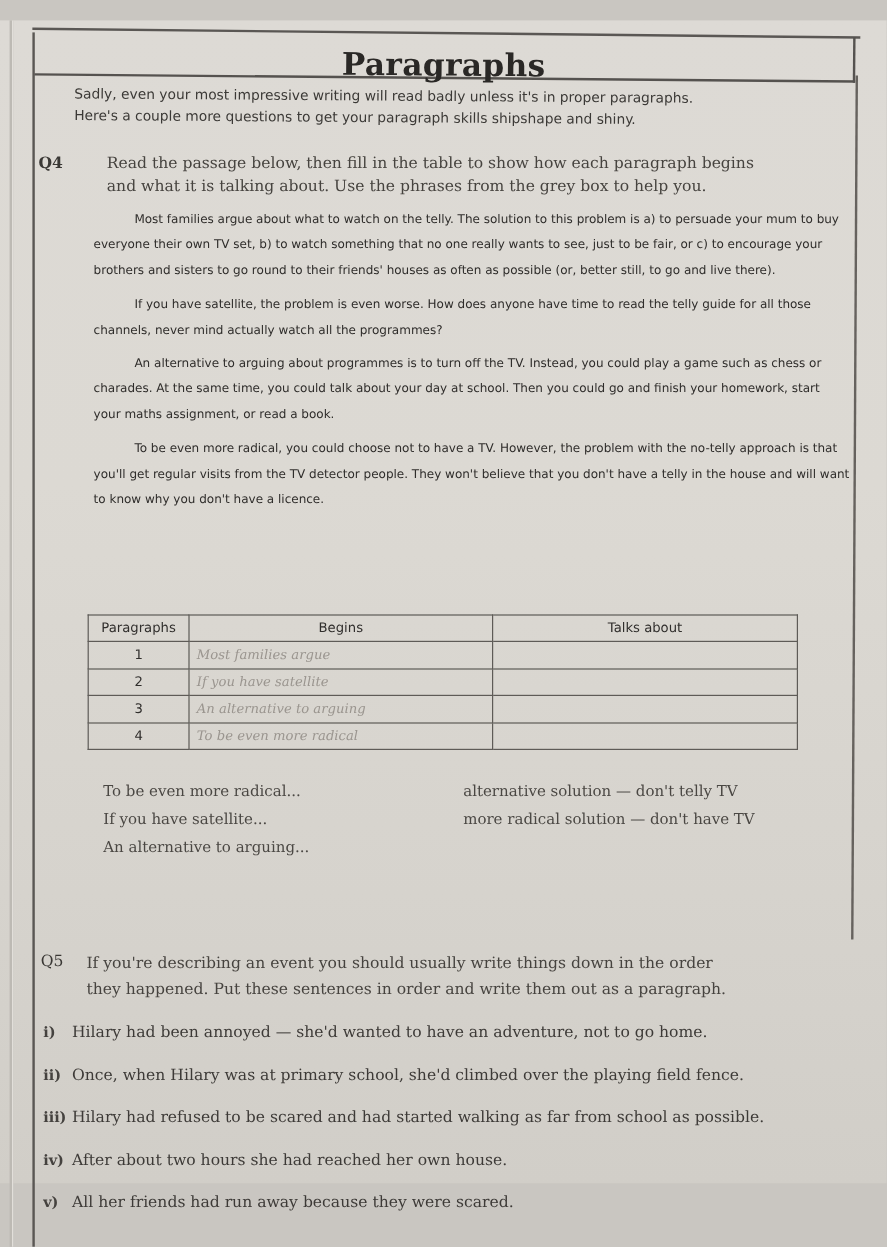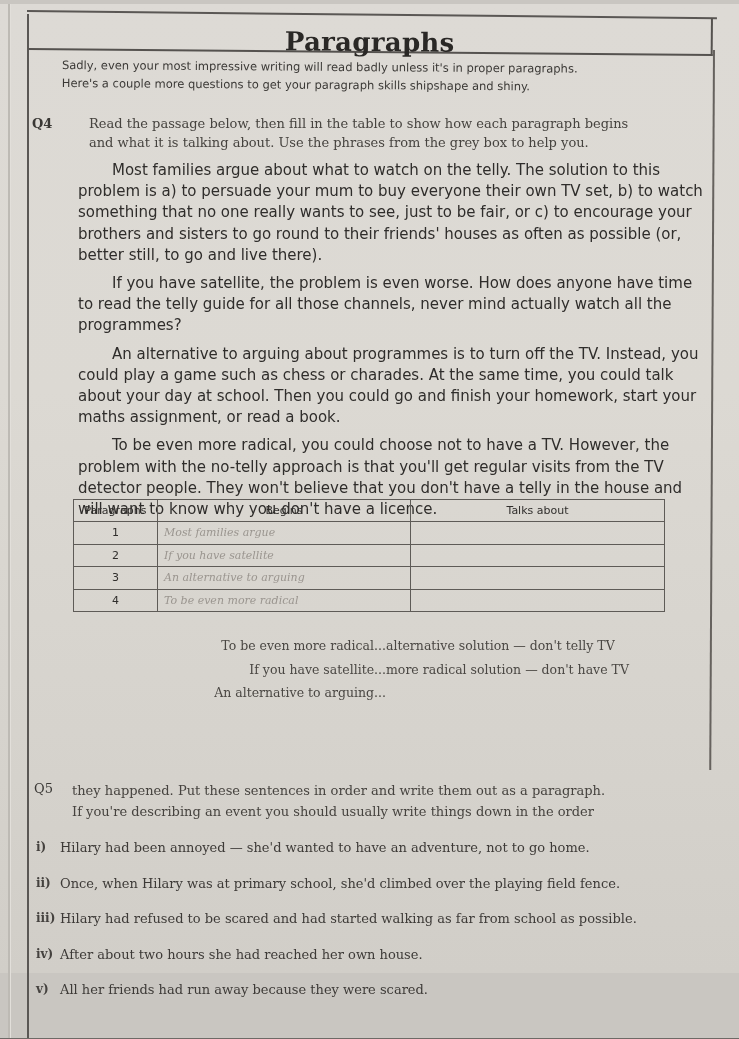--- a/index.html
+++ b/index.html
@@ -9,7 +9,7 @@
     }
     body { position: relative; font-family: "DejaVu Sans", sans-serif; color: #2e2c2a; }
     .paper {
-      position: absolute; left: 0; top: 4px; width: 739px; height: 969px;
+      position: absolute; left: 0; top: 17px; width: 739px; height: 969px;
       background: linear-gradient(180deg, #dddad5 0%, #dcd9d3 40%, #d6d3cd 75%, #d1cec8 100%);
     }
     .page-edge {

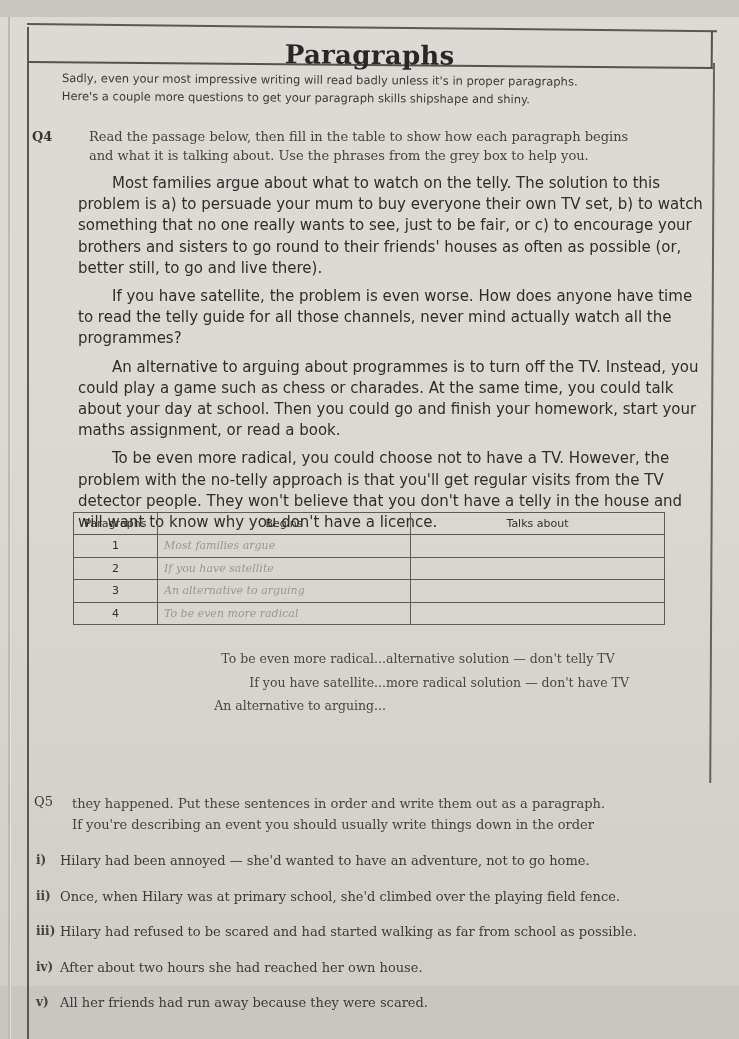--- a/index.html
+++ b/index.html
@@ -50,7 +50,7 @@
     }
     .passage {
       position: absolute; left: 78px; top: 156px; width: 630px;
-      font-family: "DejaVu Sans", sans-serif; font-size: 15px; line-height: 21.2px; color: #2f2d2b;
+      font-family: "DejaVu Sans", sans-serif; font-size: 10px; line-height: 21.2px; color: #2f2d2b;
     }
     .passage p { text-indent: 34px; margin-bottom: 7px; }
     .table-wrap {

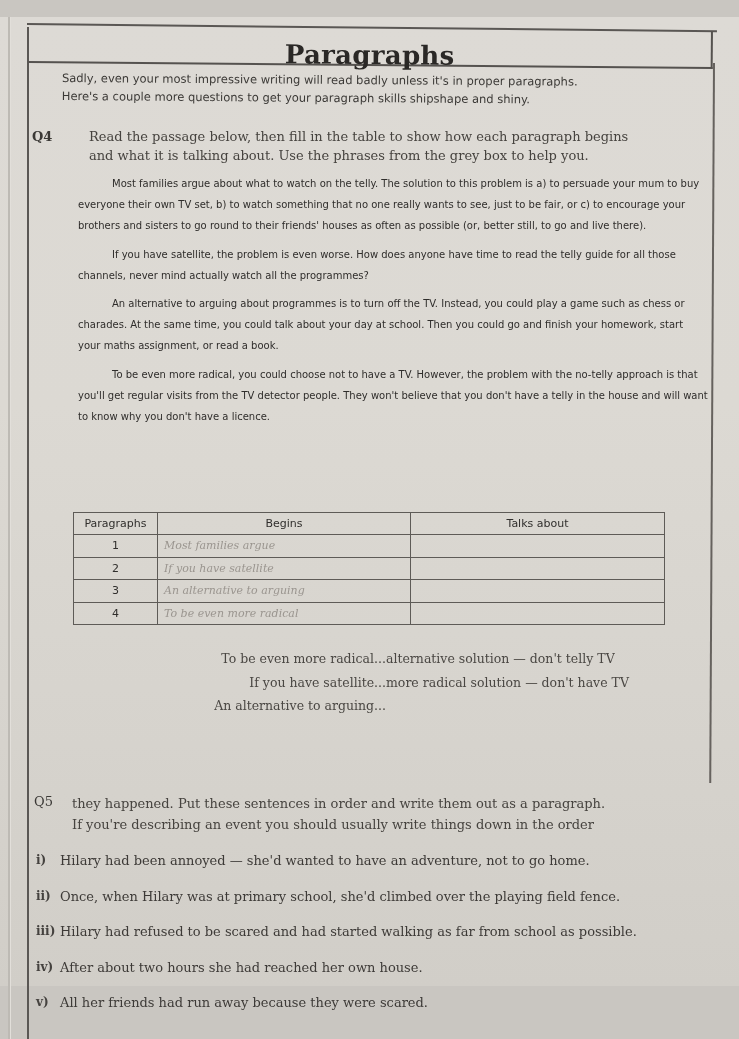--- a/index.html
+++ b/index.html
@@ -71,7 +71,7 @@
       font-family: "DejaVu Serif", serif; font-size: 12.5px; color: #4a4743; line-height: 23.5px;
     }
     .phrase-row { display: flex; }
-    .phrase-left { width: 300px; text-align: right; }
+    .phrase-left { width: 300px; }
     .phrase-right { width: 300px; }
     .sentences {
       position: absolute; left: 36px; top: 836px; width: 690px;

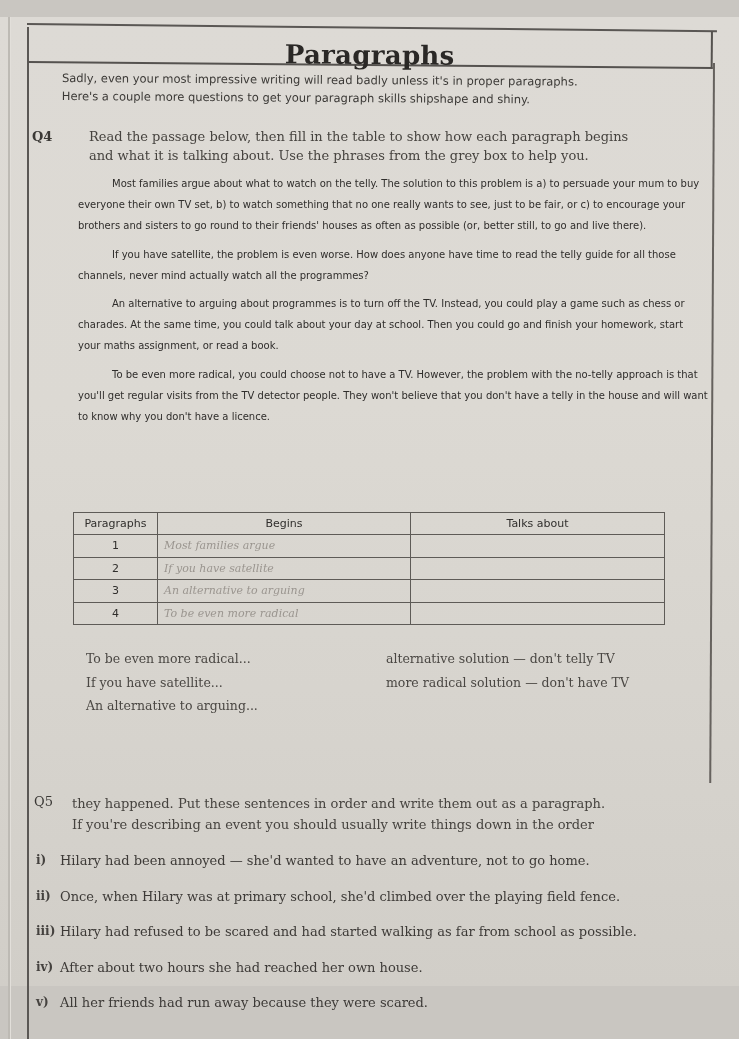--- a/index.html
+++ b/index.html
@@ -164,8 +164,8 @@
 
   <div class="q-label" style="left:34px; top:777px;">Q5</div>
   <div class="q-text" style="left:72px; top:776px; width:650px; line-height:21px;">
+    <div>If you're describing an event you should usually write things down in the order</div>
     <div>they happened.  Put these sentences in order and write them out as a paragraph.</div>
-    <div>If you're describing an event you should usually write things down in the order</div>
   </div>
 
   <div class="sentences">

